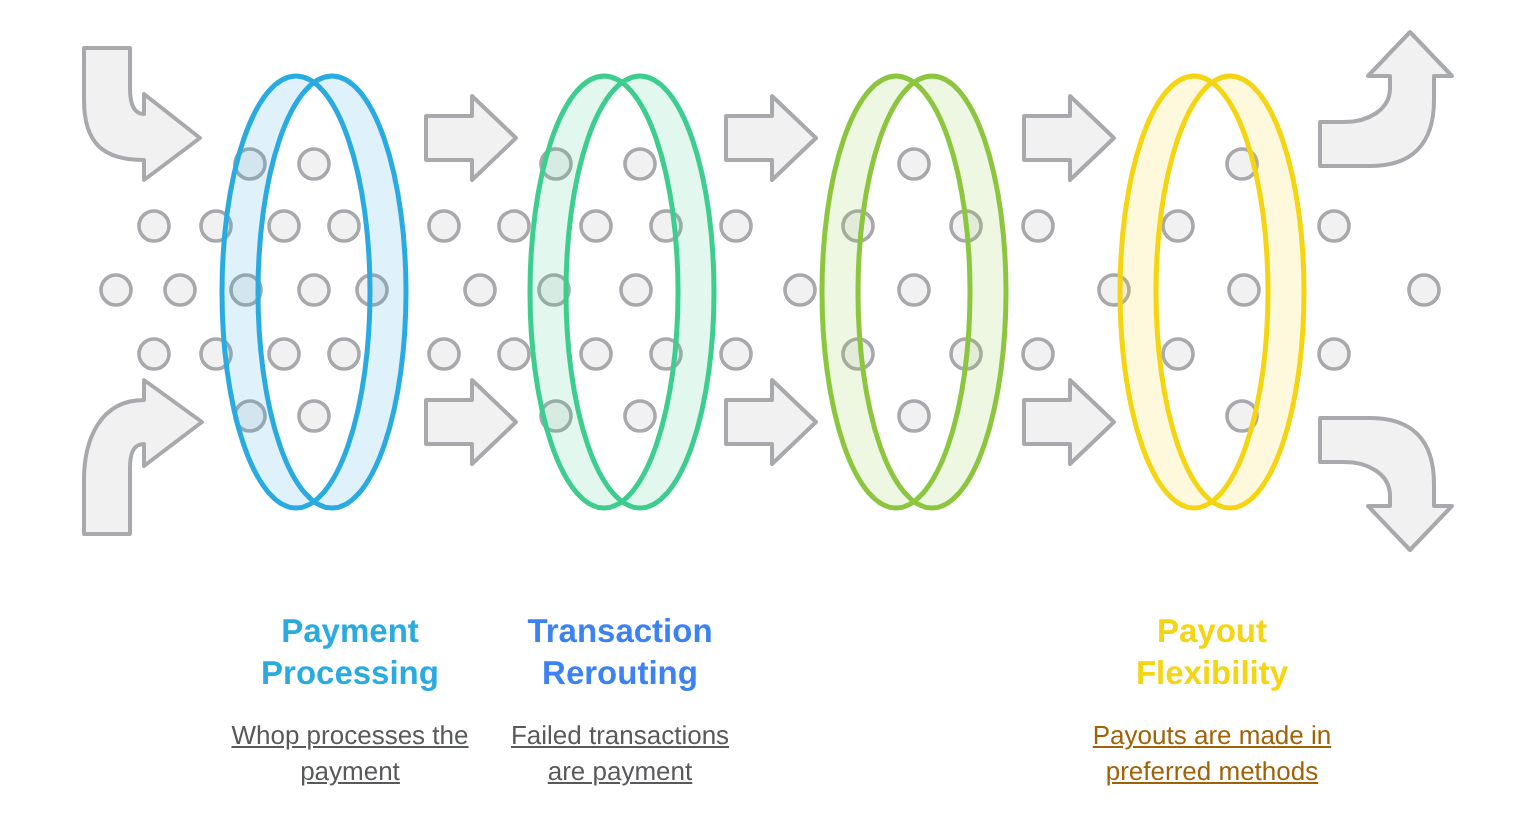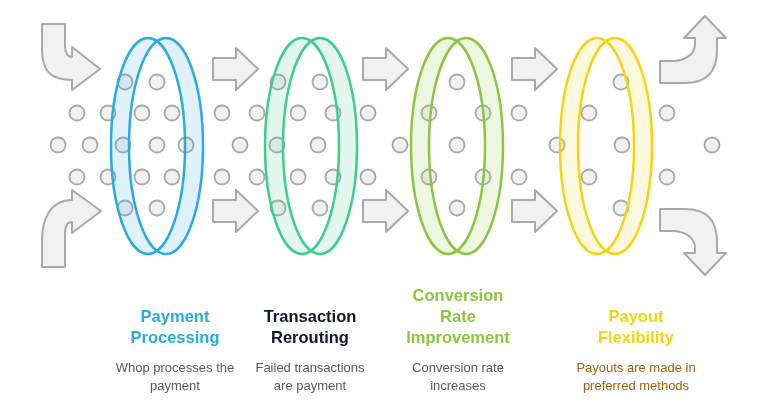--- a/index.html
+++ b/index.html
@@ -133,13 +133,6 @@
     <div class="flow-label-sub" style="color: rgb(88, 89, 91);">Failed transactions
 are payment</div>
   </div>
-  <div class="flow-label" style="left:373px">
-    <div class="flow-label-title" style="color: rgb(140, 198, 63);">Conversion
-Rate
-Improvement</div>
-    <div class="flow-label-sub" style="color: rgb(88, 89, 91);">Conversion rate
-increases</div>
-  </div>
   <div class="flow-label" style="left:551px">
     <div class="flow-label-title" style="color: rgb(245, 213, 17);">Payout
 Flexibility</div>

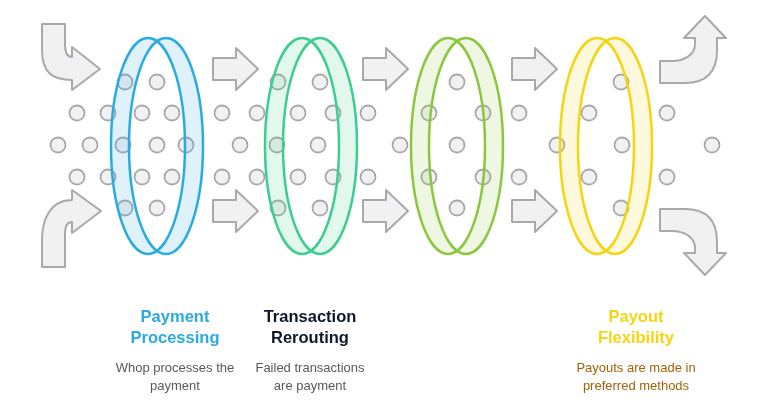--- a/index.html
+++ b/index.html
@@ -128,7 +128,7 @@
 payment</div>
   </div>
   <div class="flow-label" style="left:225px">
-    <div class="flow-label-title" style="color: #0f172a;">Transaction
+    <div class="flow-label-title" style="color: #3b82f6;">Transaction
 Rerouting</div>
     <div class="flow-label-sub" style="color: rgb(88, 89, 91);">Failed transactions
 are payment</div>

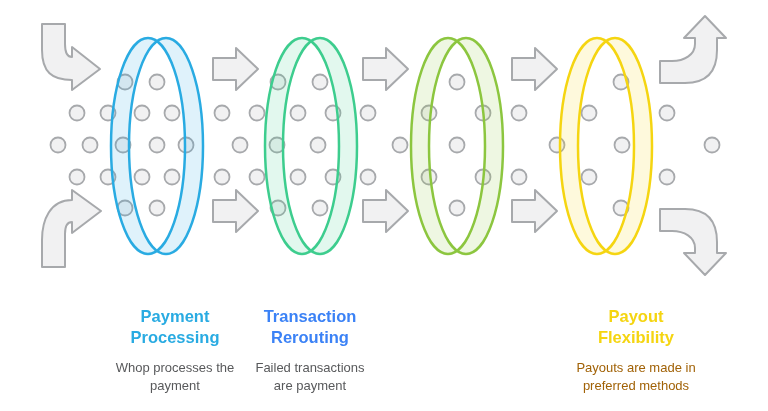--- a/index.html
+++ b/index.html
@@ -133,7 +133,7 @@
     <div class="flow-label-sub" style="color: rgb(88, 89, 91);">Failed transactions
 are payment</div>
   </div>
-  <div class="flow-label" style="left:551px">
+  <div class="flow-label" style="left:521px">
     <div class="flow-label-title" style="color: rgb(245, 213, 17);">Payout
 Flexibility</div>
     <div class="flow-label-sub" style="color: #a16207;">Payouts are made in

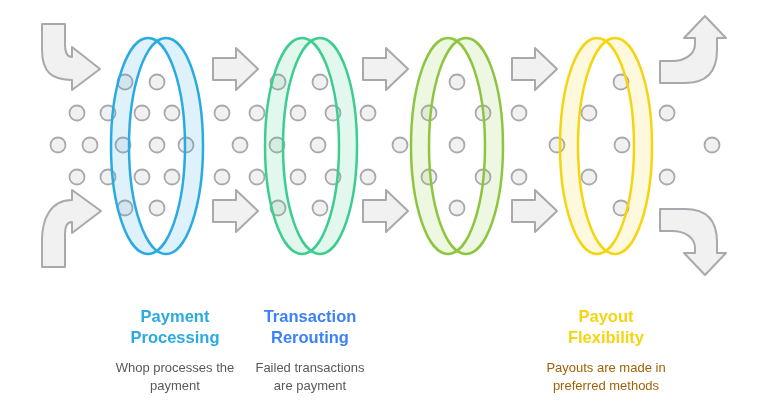--- a/index.html
+++ b/index.html
@@ -32,6 +32,7 @@
     font-size:13px;
     line-height:18px;
     white-space:pre-line;
+    text-decoration:underline;
   }
 </style>
 </head>

